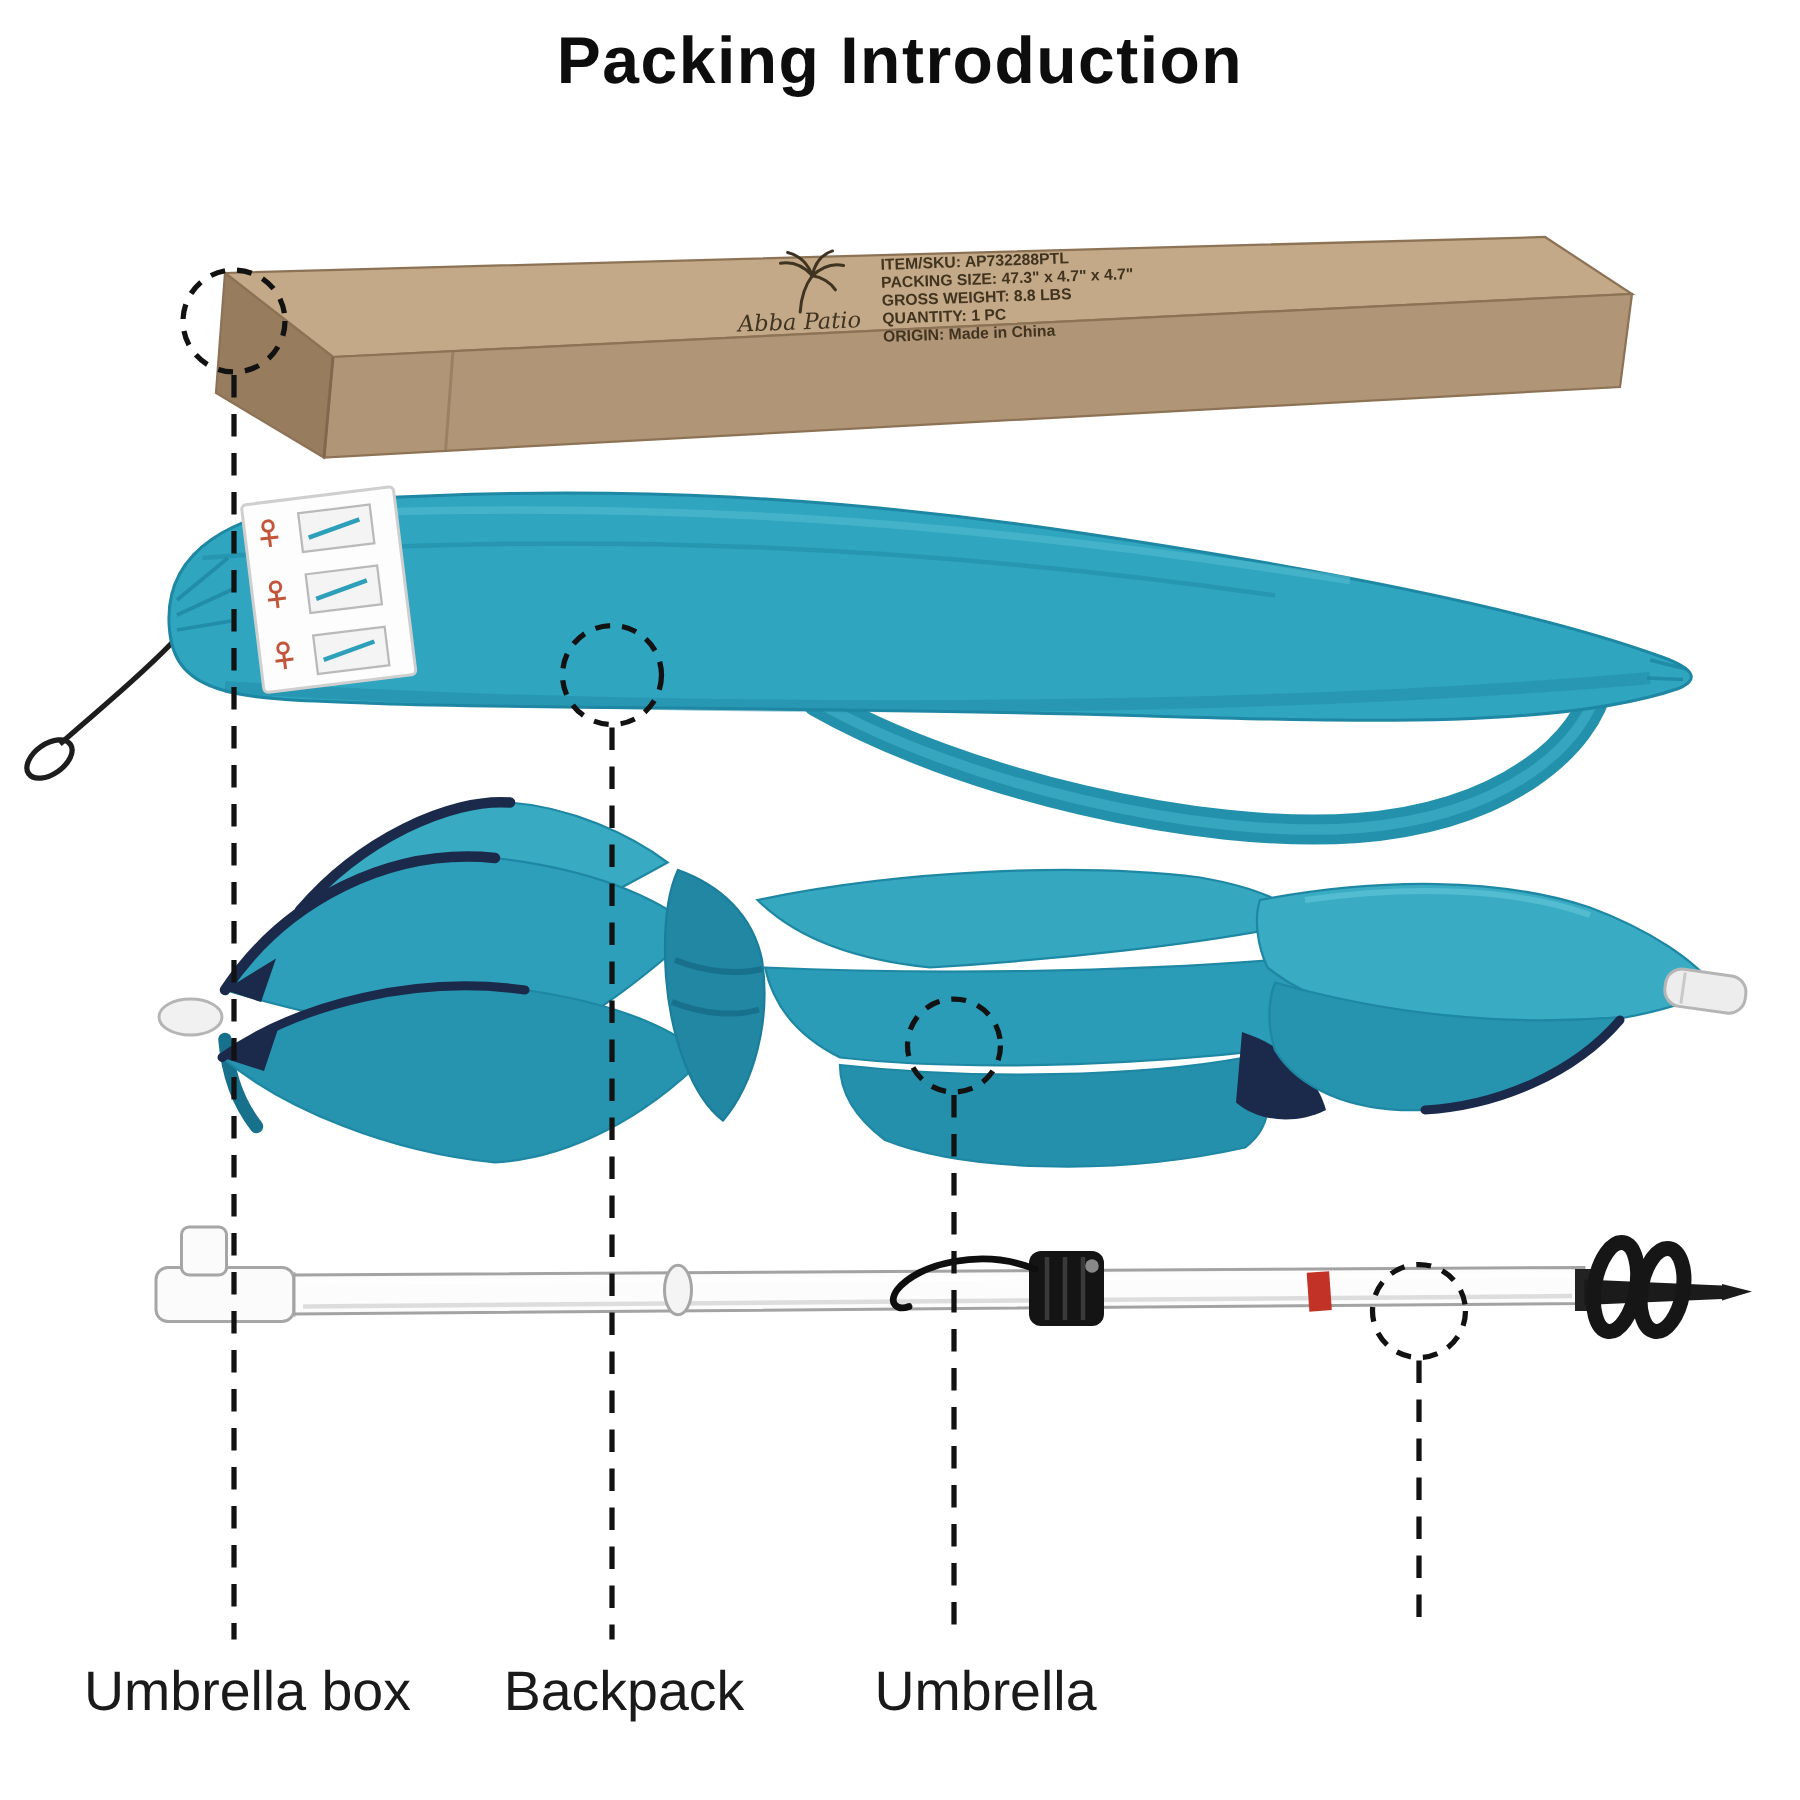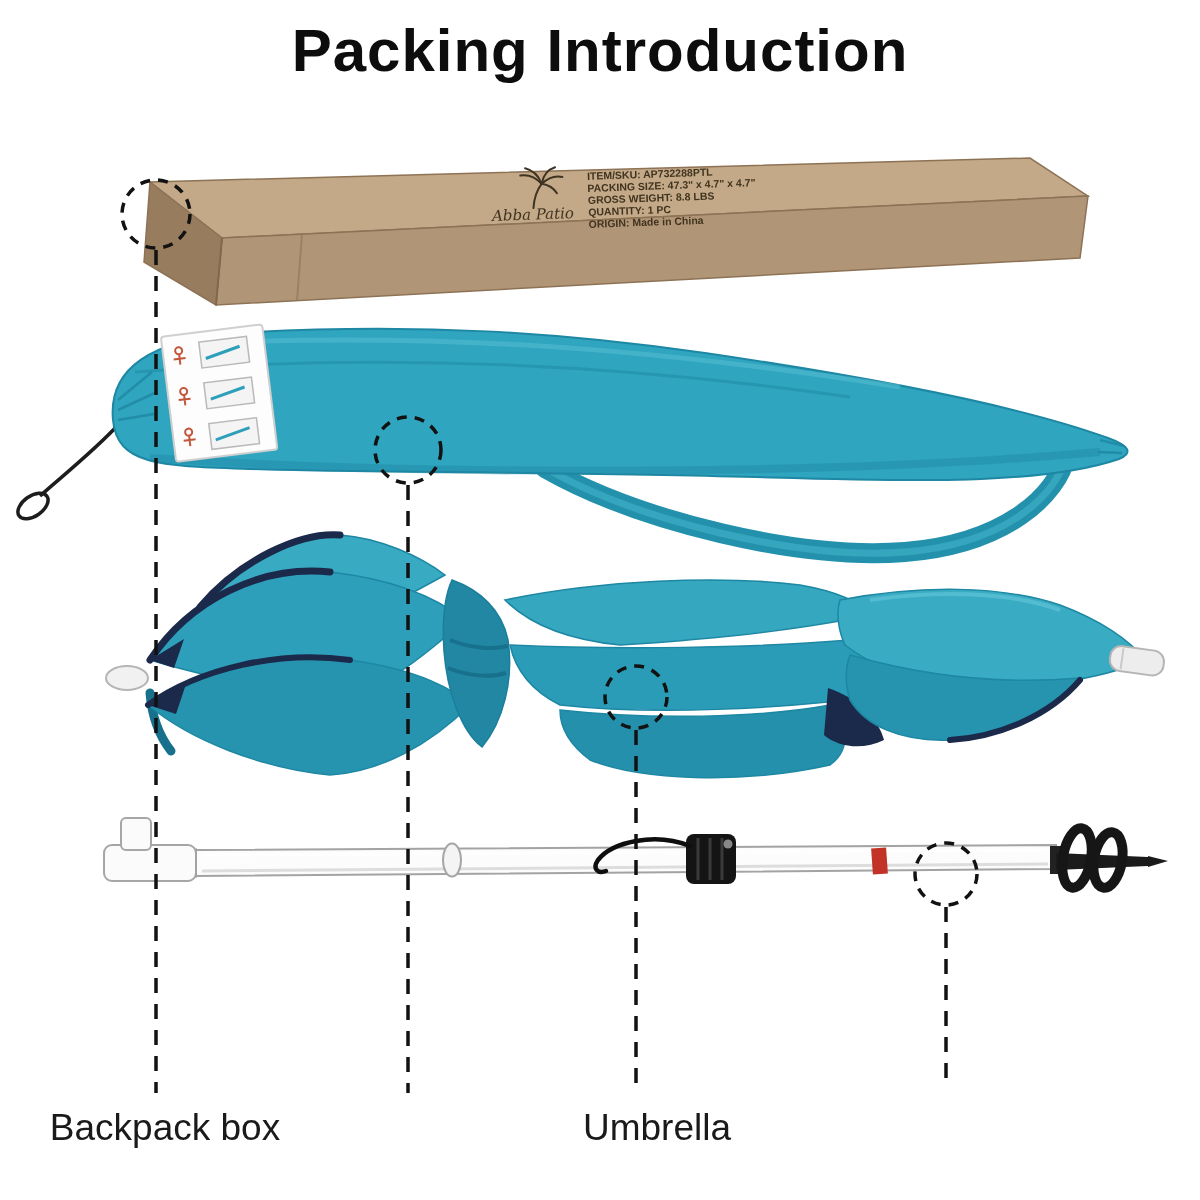--- a/index.html
+++ b/index.html
@@ -13,7 +13,7 @@
   .page-title{
     position:absolute;top:16px;left:0;width:100%;
     text-align:center;
-    font-size:60px;font-weight:700;letter-spacing:1px;
+    font-size:44px;font-weight:700;letter-spacing:1px;
     color:#0d0d0d;
   }
   .callout-label{

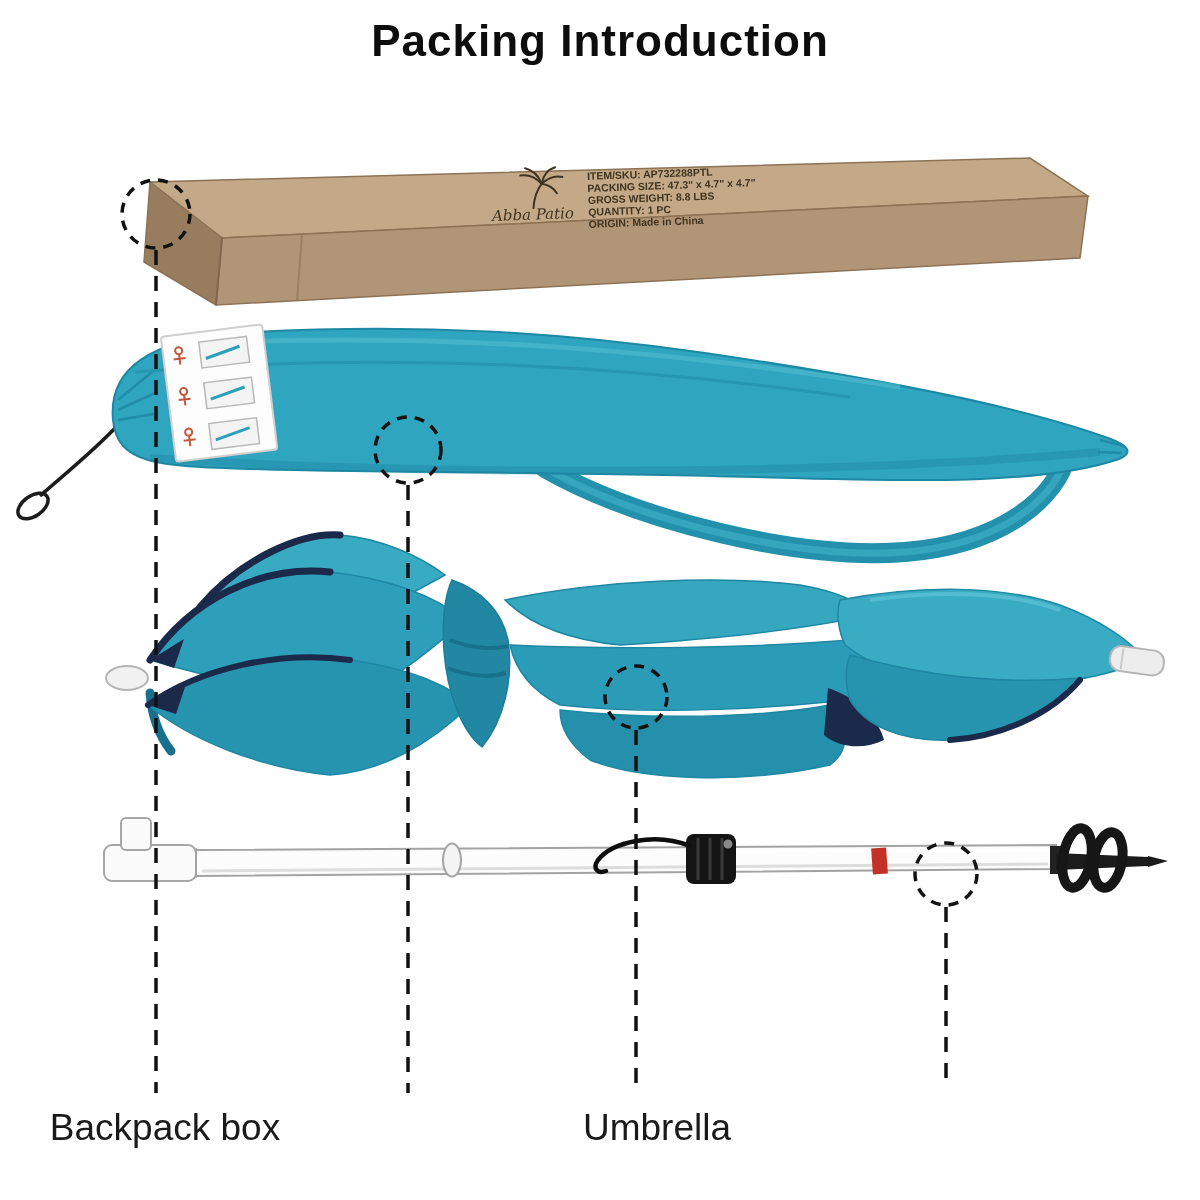--- a/index.html
+++ b/index.html
@@ -184,7 +184,7 @@
     </g>
   </svg>
 
-  <div class="callout-label" id="label-shipping-box">Backpack box</div>
+  <div class="callout-label" id="label-shipping-box">Umbrella box</div>
   <div class="callout-label" id="label-umbrella">Umbrella</div>
 
 </div>

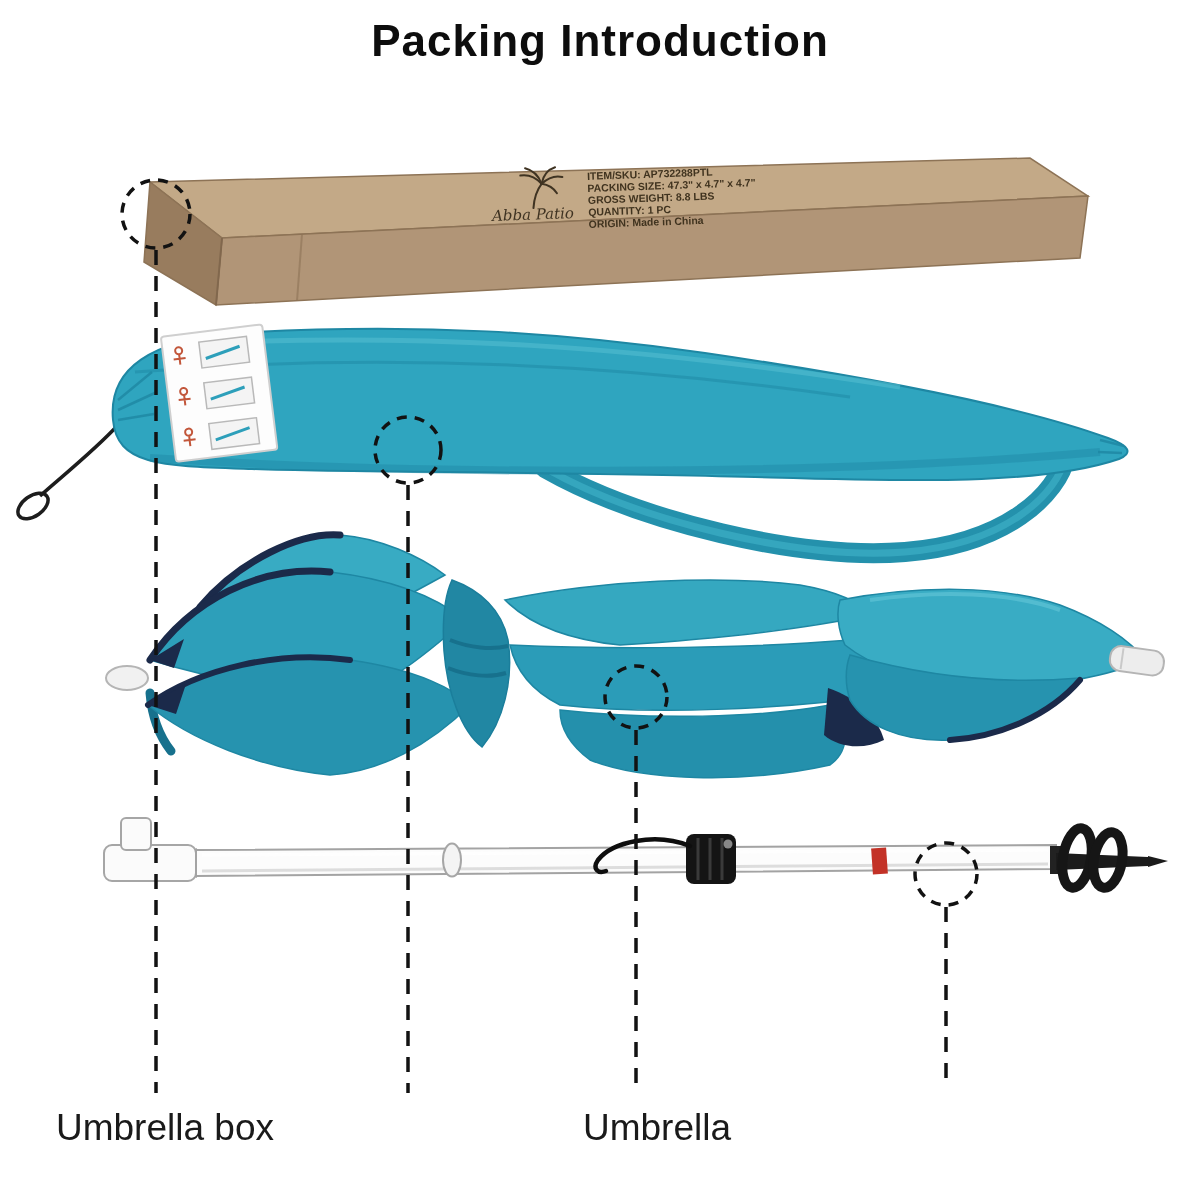--- a/index.html
+++ b/index.html
@@ -185,6 +185,7 @@
   </svg>
 
   <div class="callout-label" id="label-shipping-box">Umbrella box</div>
+  <div class="callout-label" id="label-backpack">Backpack</div>
   <div class="callout-label" id="label-umbrella">Umbrella</div>
 
 </div>

